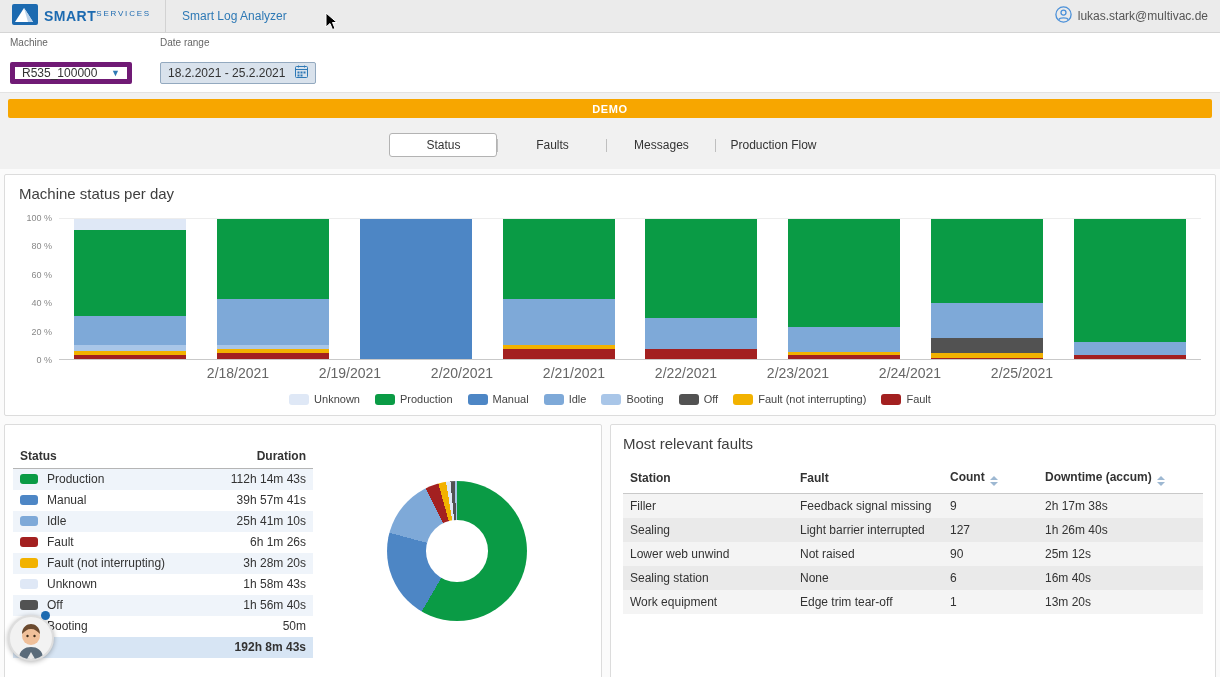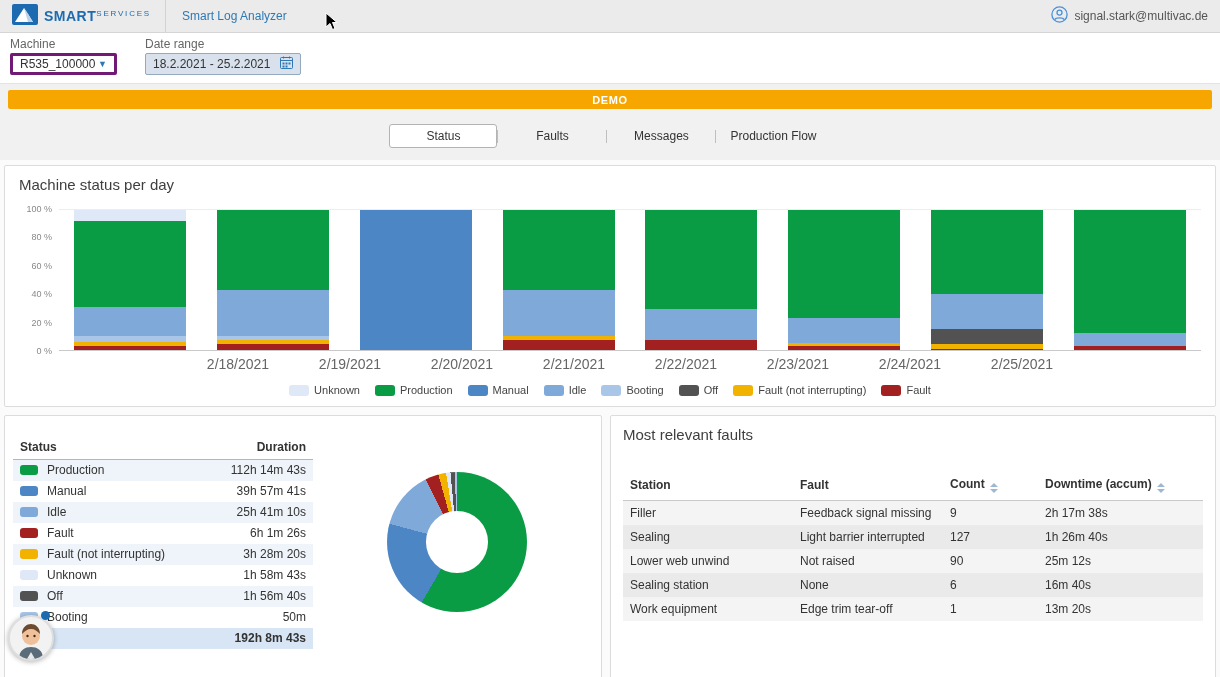--- a/index.html
+++ b/index.html
@@ -111,7 +111,7 @@
             <path d="M3.7 13.6 C4.8 11.3 12.2 11.3 13.3 13.6" fill="none" stroke="#4a90d9" stroke-width="1.3"></path>
           </svg>
       </span>
-      <span>signal.stark@multivac.de</span>
+      <span>lukas.stark@multivac.de</span>
     </div>
   </header>
 

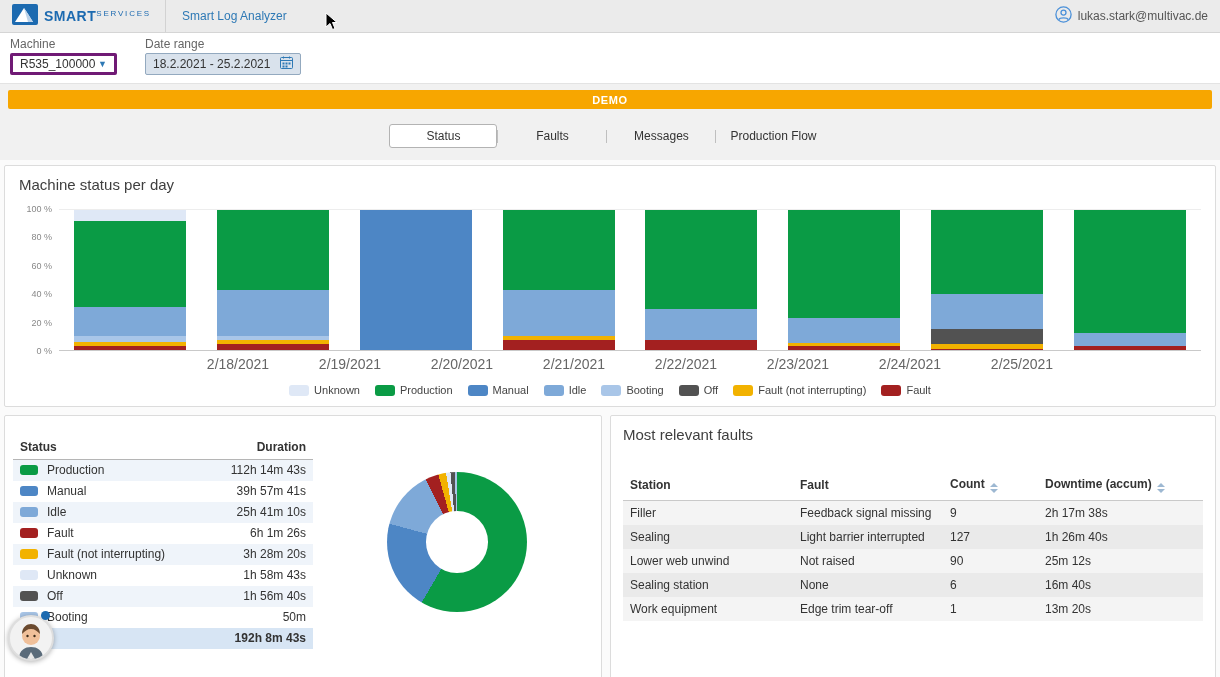--- a/index.html
+++ b/index.html
@@ -17,7 +17,7 @@
 
   
   .filterbar{display:flex;gap:28px;padding:4px 10px 8px;background:#fff;align-items:flex-end}
-  .field label{font-size:12px;color:#666;display:block;margin-bottom:2px}
+  .field label{font-size:10px;color:#666;display:block;margin-bottom:14px}
   .select{width:107px;height:22px;border:3px solid #701a75;border-radius:2px;background:#fff;font-size:12px;color:#333;display:flex;align-items:center;justify-content:space-between;padding:0 7px;cursor:pointer}
   .chev{color:#2e79b5;font-size:9px}
   .date-input{height:22px;border:1px solid #93a9bf;border-radius:2px;background:#d9e2ec;font-size:12px;color:#333;display:flex;align-items:center;gap:10px;padding:0 7px;cursor:pointer}

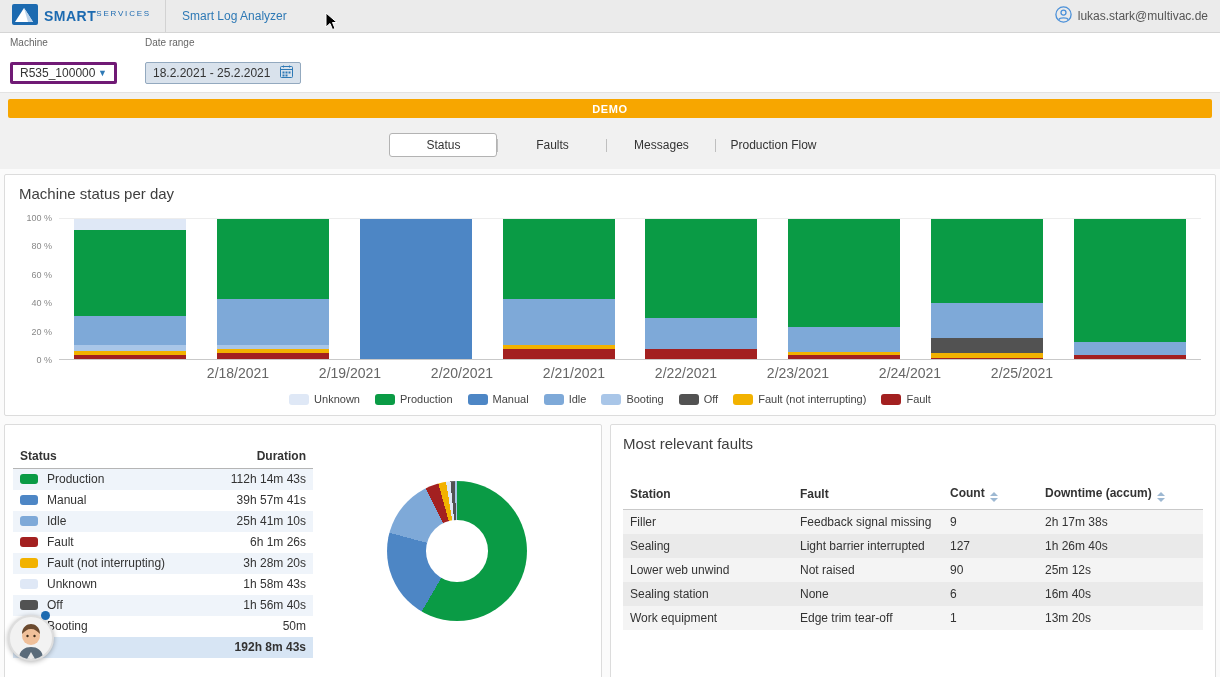--- a/index.html
+++ b/index.html
@@ -18,7 +18,7 @@
   
   .filterbar{display:flex;gap:28px;padding:4px 10px 8px;background:#fff;align-items:flex-end}
   .field label{font-size:10px;color:#666;display:block;margin-bottom:14px}
-  .select{width:107px;height:22px;border:3px solid #701a75;border-radius:2px;background:#fff;font-size:12px;color:#333;display:flex;align-items:center;justify-content:space-between;padding:0 7px;cursor:pointer}
+  .select{width:122px;height:22px;border:5px solid #701a75;border-radius:2px;background:#fff;font-size:12px;color:#333;display:flex;align-items:center;justify-content:space-between;padding:0 7px;cursor:pointer}
   .chev{color:#2e79b5;font-size:9px}
   .date-input{height:22px;border:1px solid #93a9bf;border-radius:2px;background:#d9e2ec;font-size:12px;color:#333;display:flex;align-items:center;gap:10px;padding:0 7px;cursor:pointer}
 

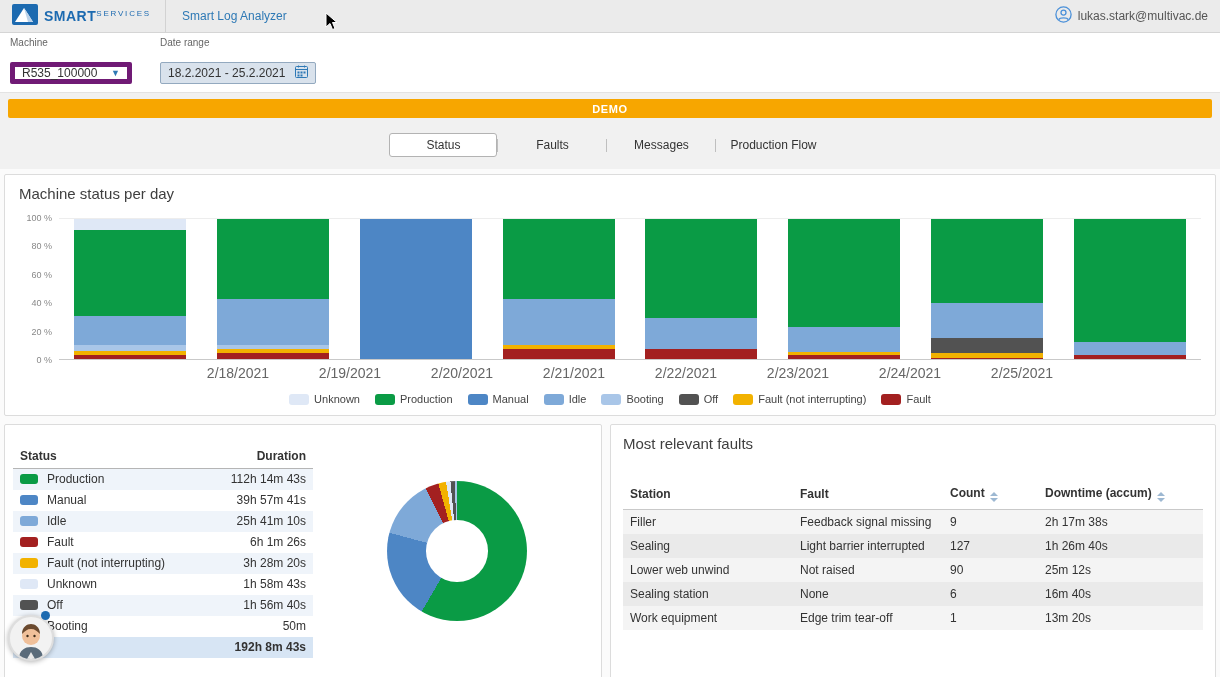--- a/index.html
+++ b/index.html
@@ -65,7 +65,7 @@
   .donut{width:140px;height:140px;border-radius:50%;position:relative}
   .donut::after{content:"";position:absolute;inset:28%;background:#fff;border-radius:50%}
 
-  .flt-table{width:calc(100% - 24px);margin:28px 12px 0}
+  .flt-table{width:calc(100% - 24px);margin:12px 12px 0}
   .flt-table th{text-align:left;font-weight:bold;padding:6px 7px 7px;border-bottom:1px solid #c9c9c9;font-size:12px;color:#333}
   .flt-table th.num,.flt-table td.num{text-align:left}
   .flt-table td{padding:5px 7px;font-size:12px}

